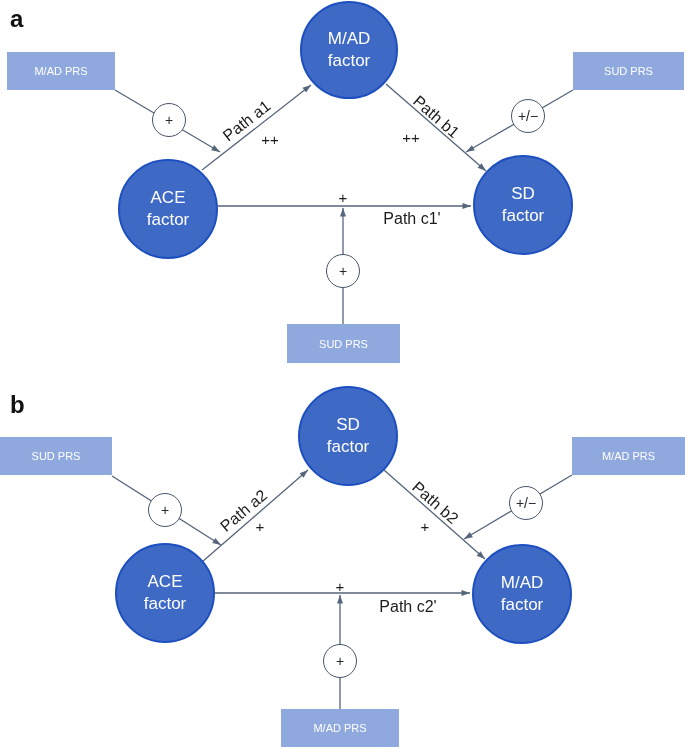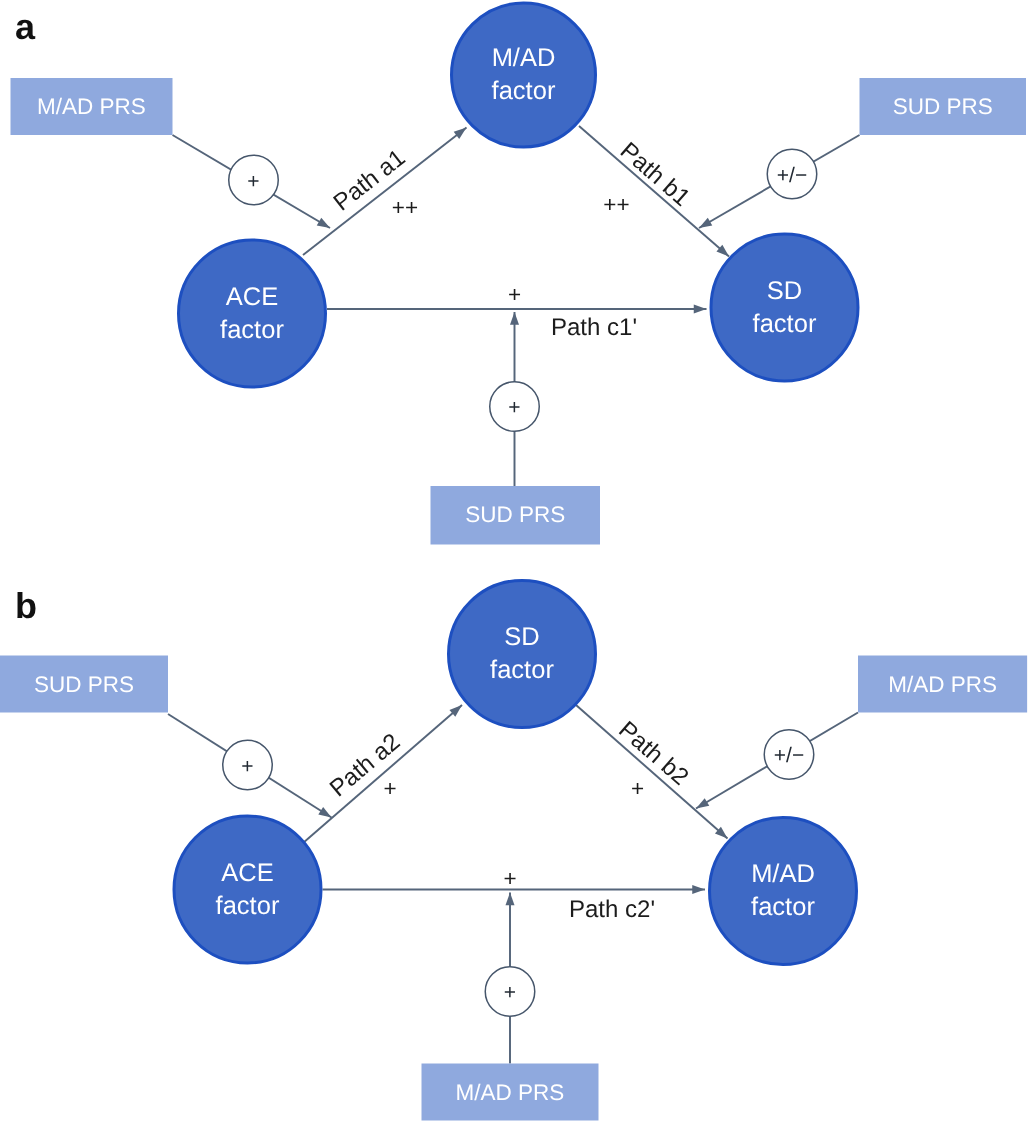--- a/index.html
+++ b/index.html
@@ -25,7 +25,7 @@
   .prs {
     position:absolute; background:var(--rect_fill); color:var(--node_text);
     display:flex; align-items:center; justify-content:center;
-    font-size:15px; box-sizing:border-box;
+    font-size:11px; box-sizing:border-box;
   }
   .mod {
     position:absolute; width:34px; height:34px; border-radius:50%;

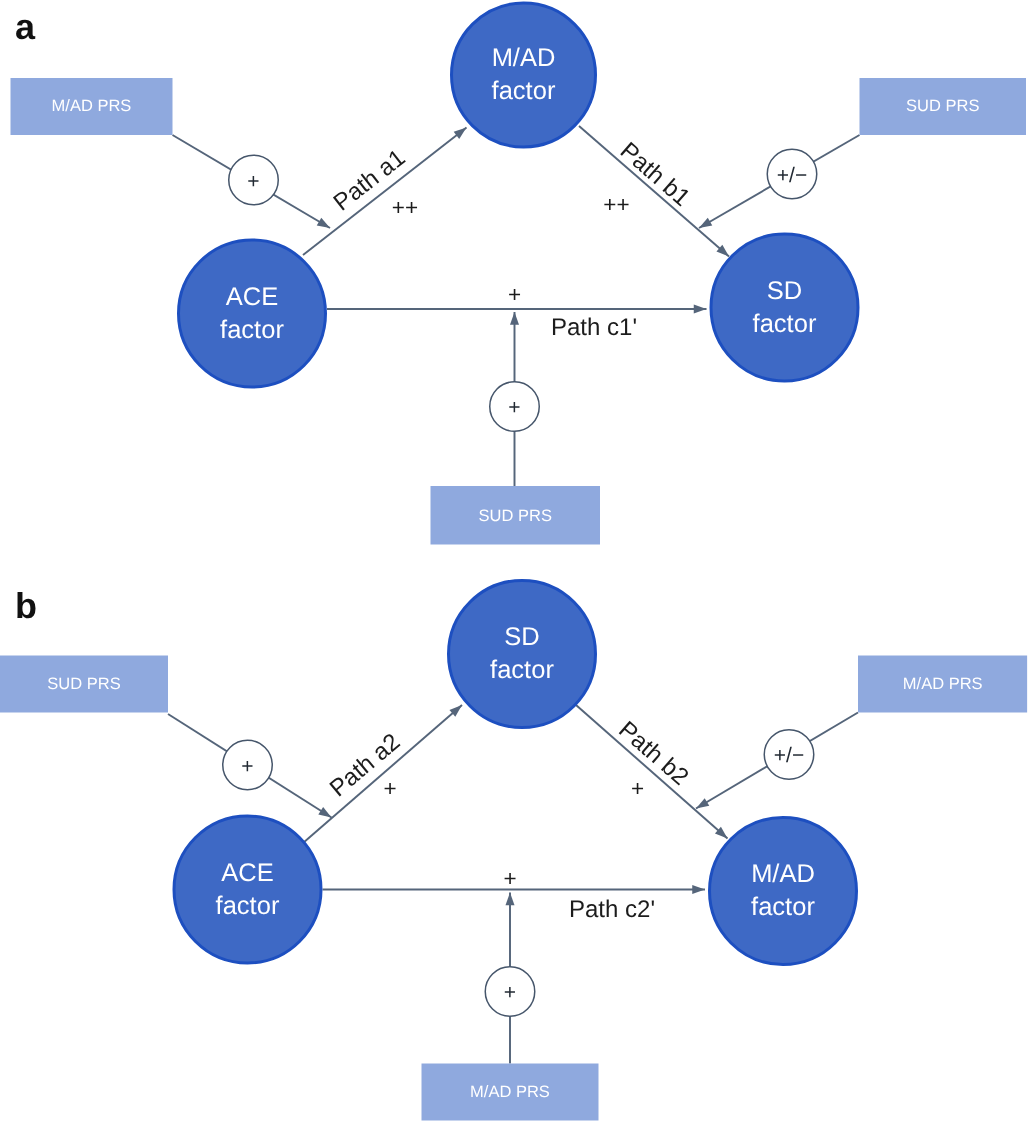--- a/index.html
+++ b/index.html
@@ -97,7 +97,7 @@
   <div class="sign" style="left:270px; top:139px">++</div>
   <div class="pathlabel" style="left:436px; top:117px; transform:translate(-50%,-50%) rotate(41deg)">Path b1</div>
   <div class="sign" style="left:411px; top:137px">++</div>
-  <div class="pathlabel" style="left:396px; top:219px; transform:translate(-50%,-50%)">Path c1'</div>
+  <div class="pathlabel" style="left:412px; top:219px; transform:translate(-50%,-50%)">Path c1'</div>
   <div class="sign" style="left:343px; top:197px">+</div>
 
   <div class="panel-label" style="left:10px; top:393px">b</div>

